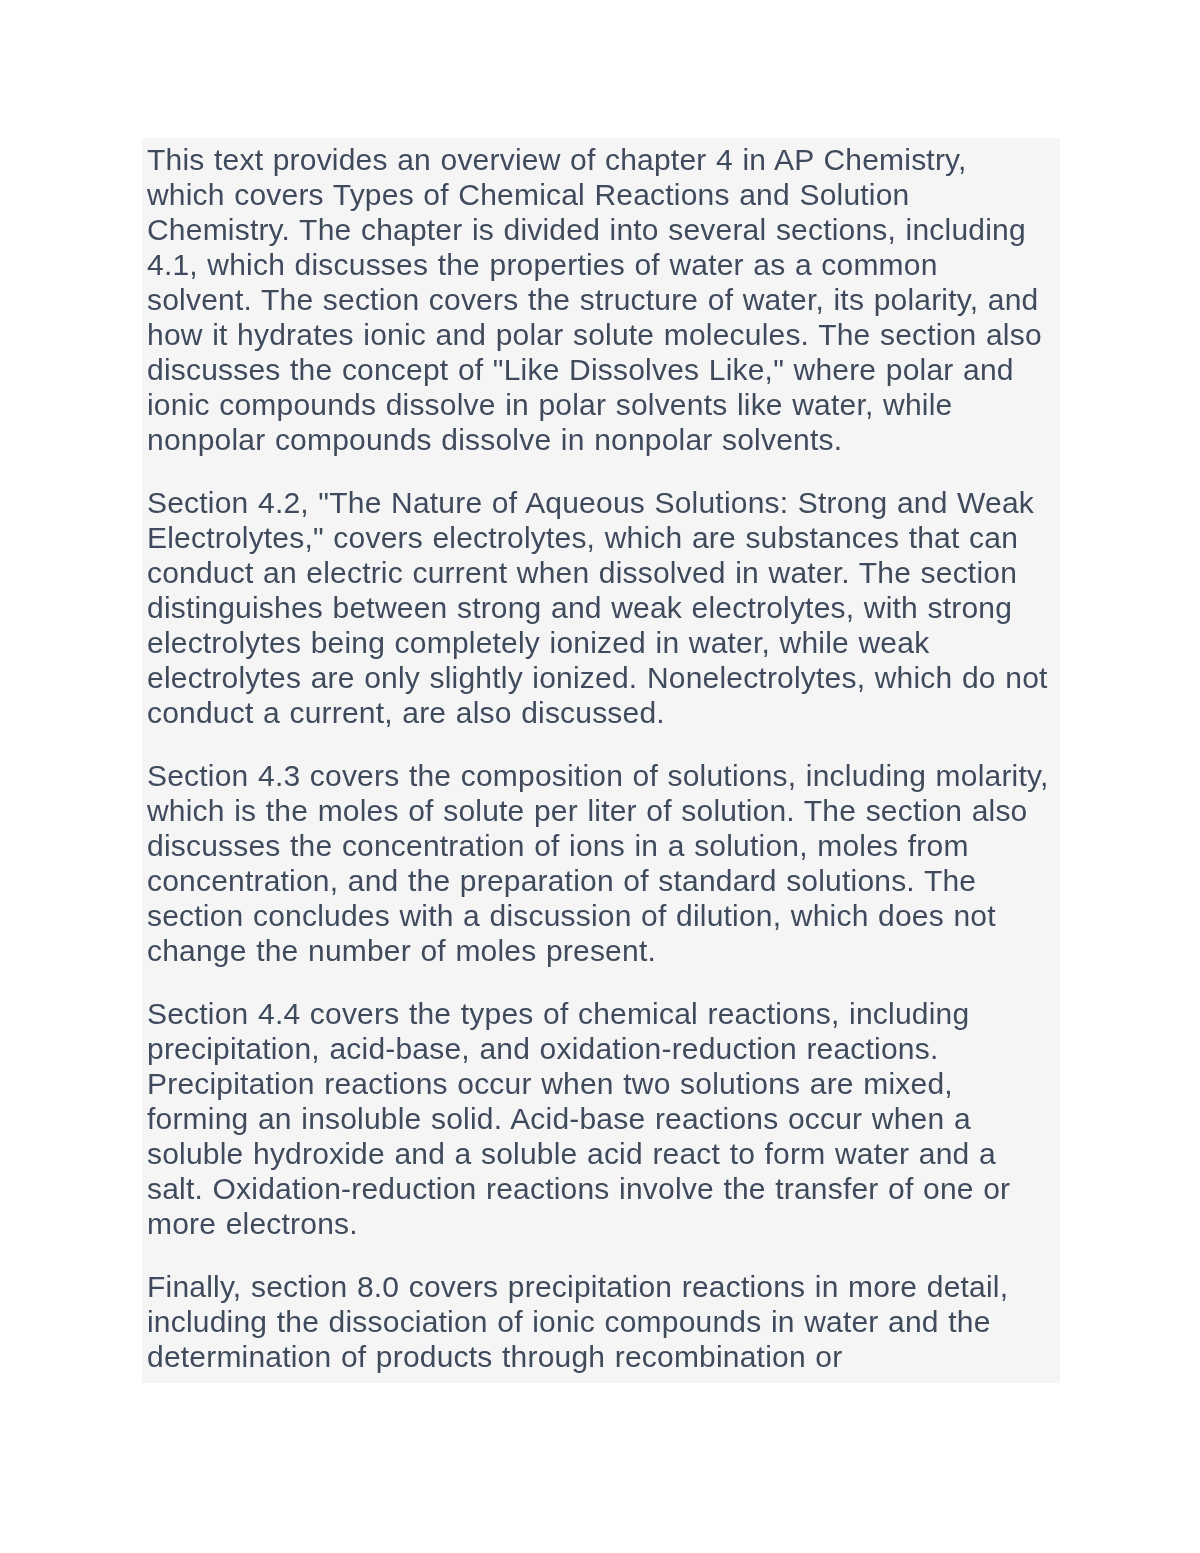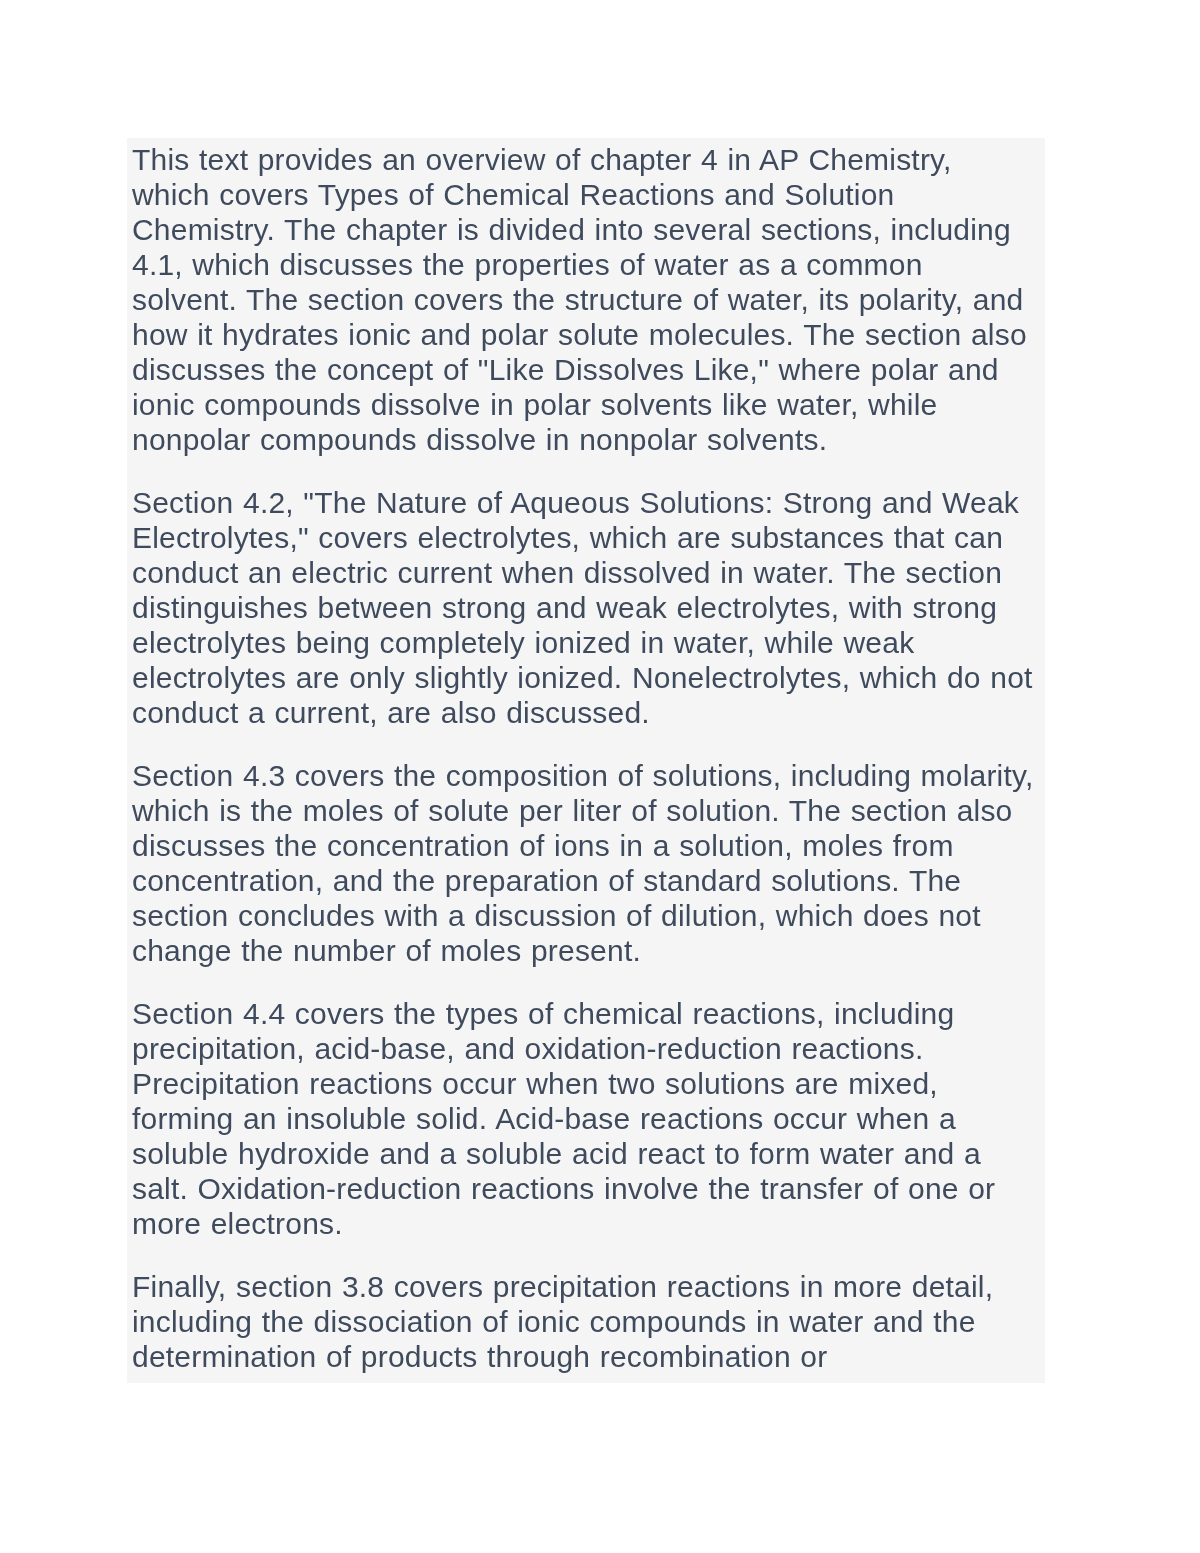--- a/index.html
+++ b/index.html
@@ -21,7 +21,7 @@
 
   .text-block {
     position: absolute;
-    left: 127px;
+    left: 142px;
     top: 138px;
     width: 918px;
     background: #f5f5f6;

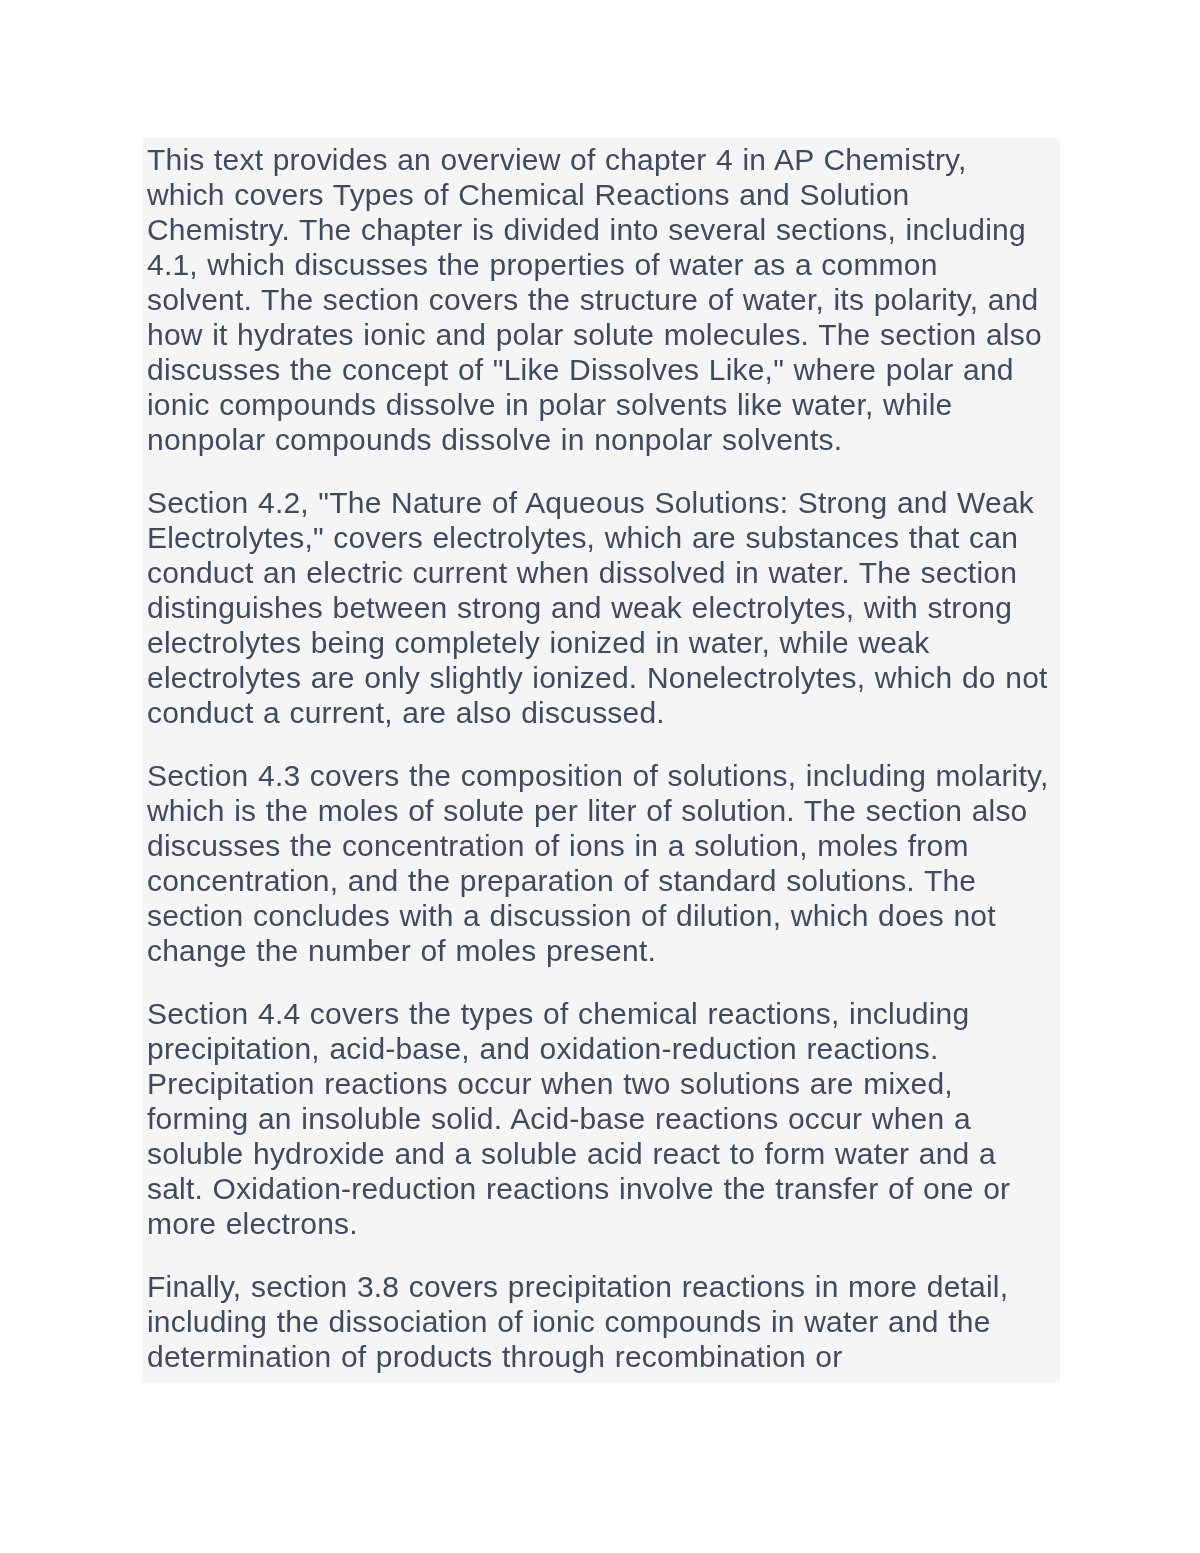--- a/index.html
+++ b/index.html
@@ -53,7 +53,7 @@
     <p>Section 4.2, "The Nature of Aqueous Solutions: Strong and Weak Electrolytes," covers electrolytes, which are substances that can conduct an electric current when dissolved in water. The section distinguishes between strong and weak electrolytes, with strong electrolytes being completely ionized in water, while weak electrolytes are only slightly ionized. Nonelectrolytes, which do not conduct a current, are also discussed.</p>
     <p>Section 4.3 covers the composition of solutions, including molarity, which is the moles of solute per liter of solution. The section also discusses the concentration of ions in a solution, moles from concentration, and the preparation of standard solutions. The section concludes with a discussion of dilution, which does not change the number of moles present.</p>
     <p>Section 4.4 covers the types of chemical reactions, including precipitation, acid-base, and oxidation-reduction reactions. Precipitation reactions occur when two solutions are mixed, forming an insoluble solid. Acid-base reactions occur when a soluble hydroxide and a soluble acid react to form water and a salt. Oxidation-reduction reactions involve the transfer of one or more electrons.</p>
-    <p>Finally, section 3.8 covers precipitation reactions in more detail, including the dissociation of ionic compounds in water and the determination of products through recombination or</p>
+    <p>Finally, section 8.0 covers precipitation reactions in more detail, including the dissociation of ionic compounds in water and the determination of products through recombination or</p>
   </div>
 </div>
 

